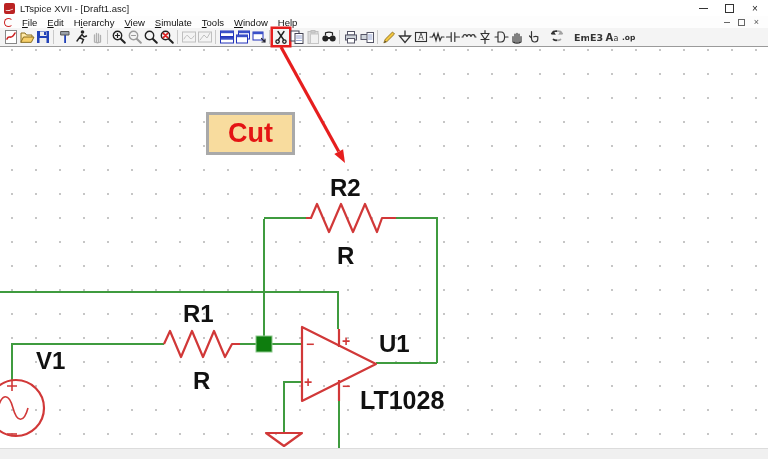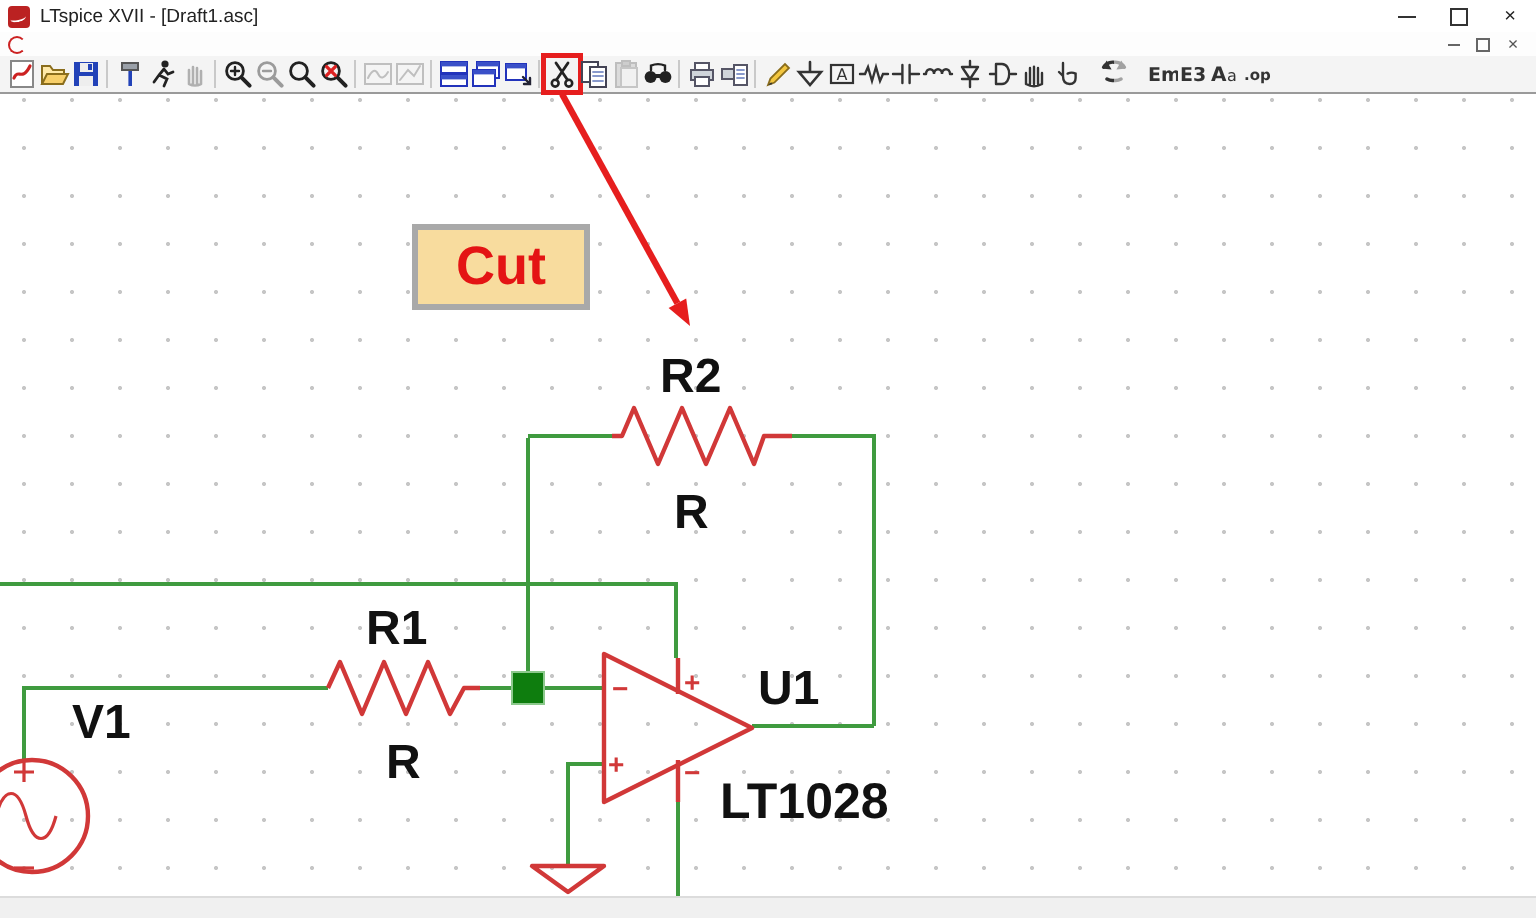--- a/index.html
+++ b/index.html
@@ -71,6 +71,16 @@
 
 <div class="menubar">
   <span class="doc-ico"></span>
+  <span class="mis">
+      <span class="mi"><u>F</u>ile</span>
+      <span class="mi"><u>E</u>dit</span>
+      <span class="mi">H<u>i</u>erarchy</span>
+      <span class="mi"><u>V</u>iew</span>
+      <span class="mi"><u>S</u>imulate</span>
+      <span class="mi"><u>T</u>ools</span>
+      <span class="mi"><u>W</u>indow</span>
+      <span class="mi"><u>H</u>elp</span>
+    </span>
   <span class="ccs">
     <span class="cc cc-min">
         <i></i>

